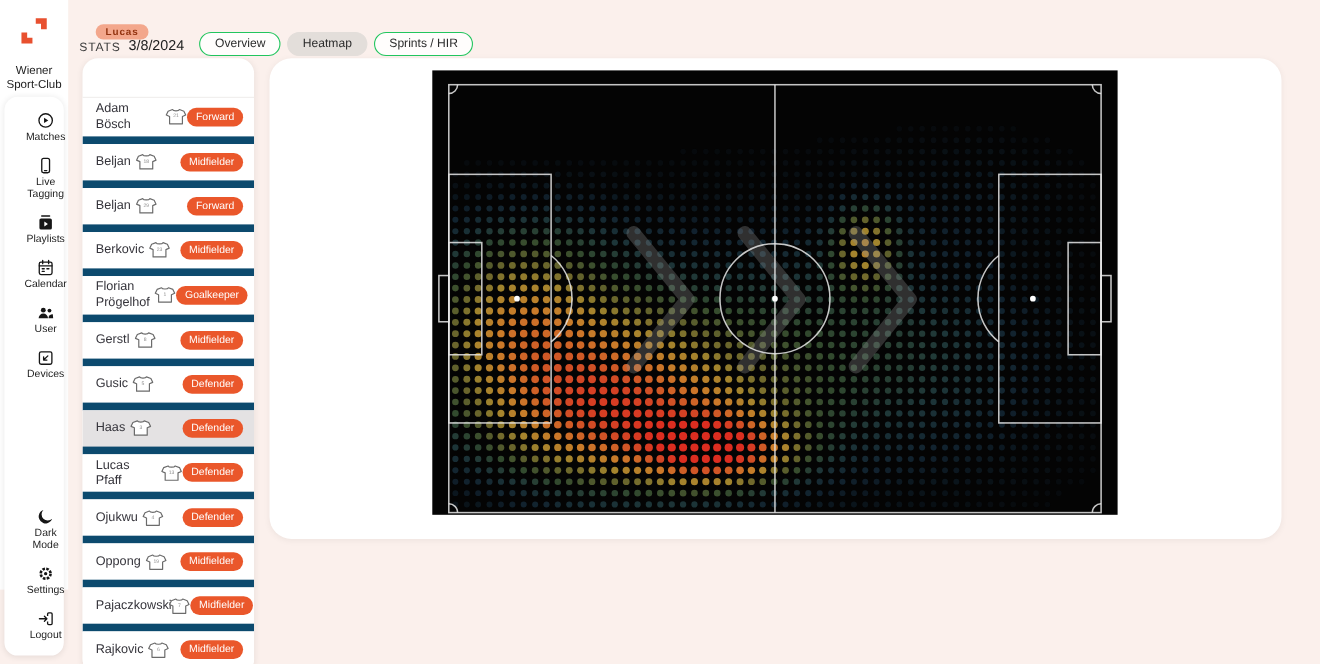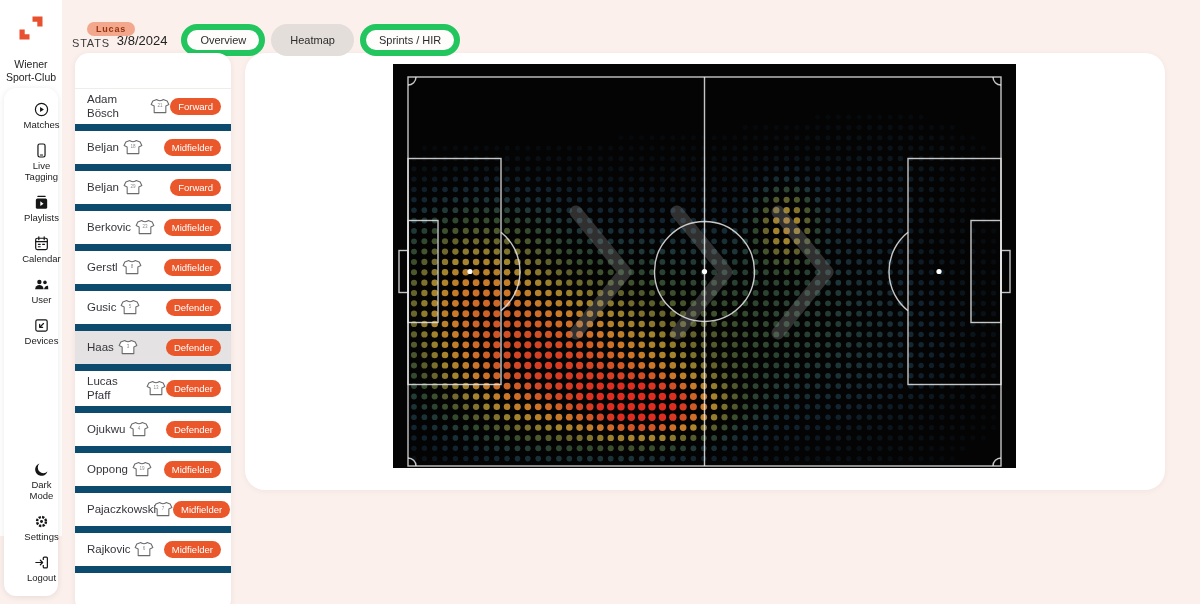--- a/index.html
+++ b/index.html
@@ -29,7 +29,7 @@
   .match-date { font-size:13px; color:#222; margin-left:7px; }
   .tabs { display:flex; gap:6px; margin-left:14px; }
   .tab { font-size:11px; color:#2c2c2c; padding:4px 13px; border-radius:999px;
-         border:6px solid #22c55e; background:#FFFDFC; cursor:pointer; white-space:nowrap; }
+         border:1px solid #22c55e; background:#FFFDFC; cursor:pointer; white-space:nowrap; }
   .tab.active { background:#E3DEDA; border-color:#E3DEDA; }
 
   

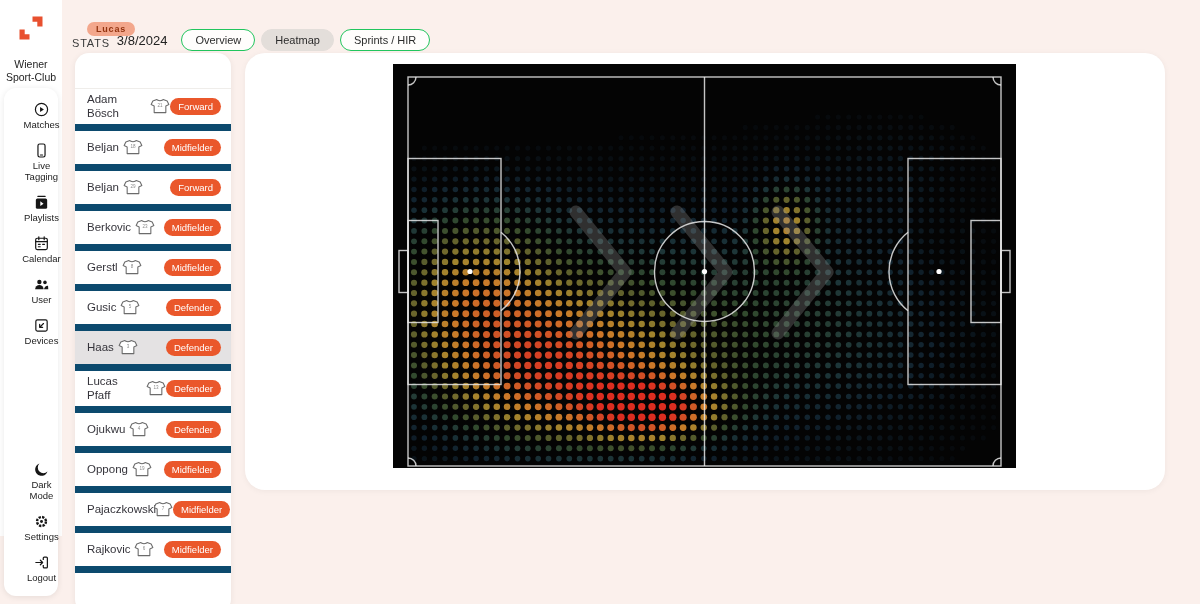--- a/index.html
+++ b/index.html
@@ -212,6 +212,16 @@
             </svg>
           </span>
           <span class="pos-badge">Midfielder</span>
+        </div>
+        <div class="prow">
+          <span class="pname">Florian Prögelhof</span>
+          <span class="shirt">
+            <svg viewBox="0 0 24 19" width="20" height="16">
+              <path d="M8.2 1.8 C9 3.6 15 3.6 15.8 1.8 L20.6 3.6 L22.6 7.8 L19 9.4 L19 17.4 L5 17.4 L5 9.4 L1.4 7.8 L3.4 3.6 Z" fill="#fff" stroke="#6b6b6b" stroke-width="1.3" stroke-linejoin="round"></path>
+              <text x="12" y="10.4" text-anchor="middle" font-size="5.5" fill="#8a8a8a" font-family="Liberation Sans, sans-serif">1</text>
+            </svg>
+          </span>
+          <span class="pos-badge">Goalkeeper</span>
         </div>
         <div class="prow">
           <span class="pname">Gerstl</span>

